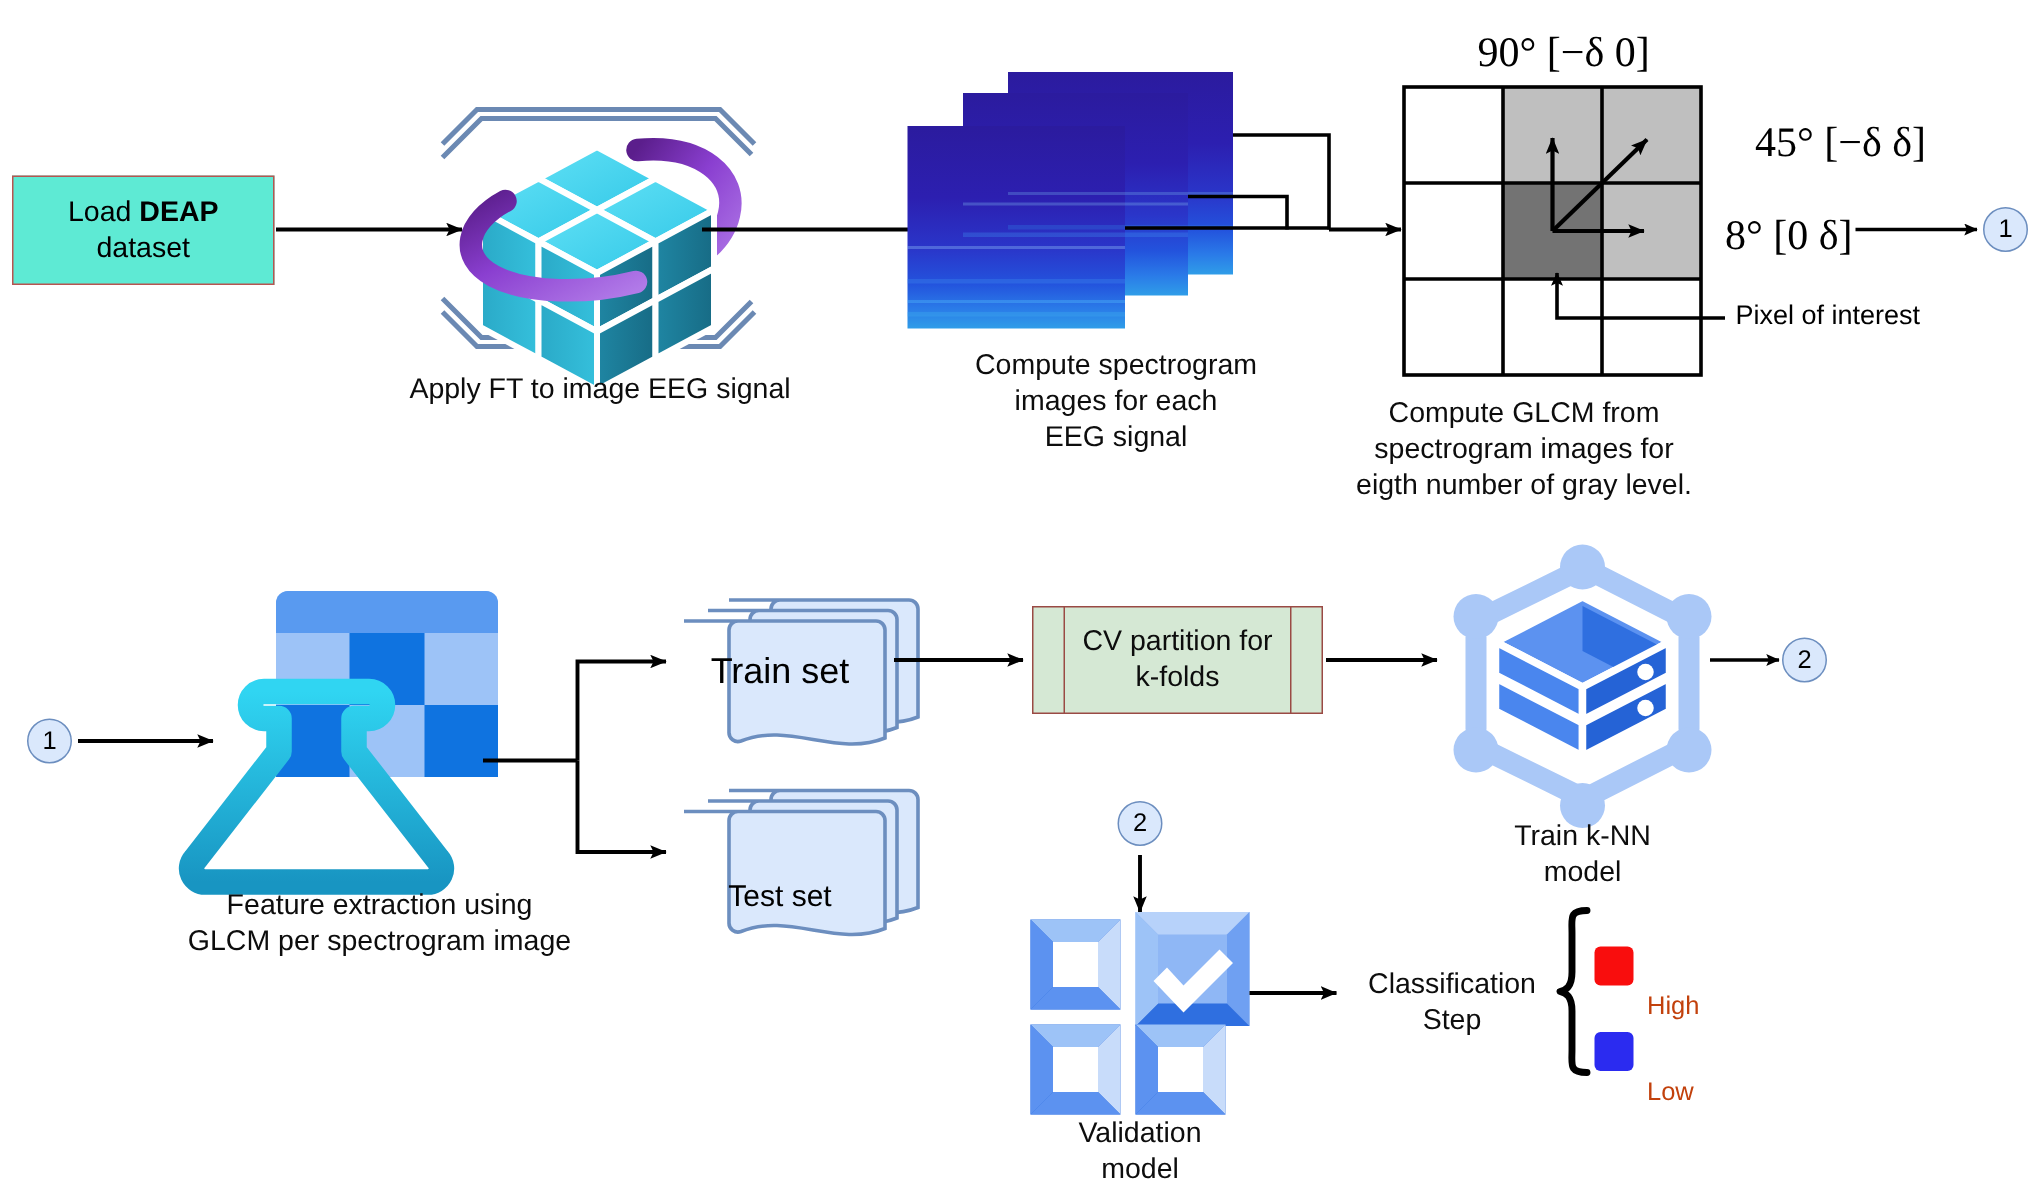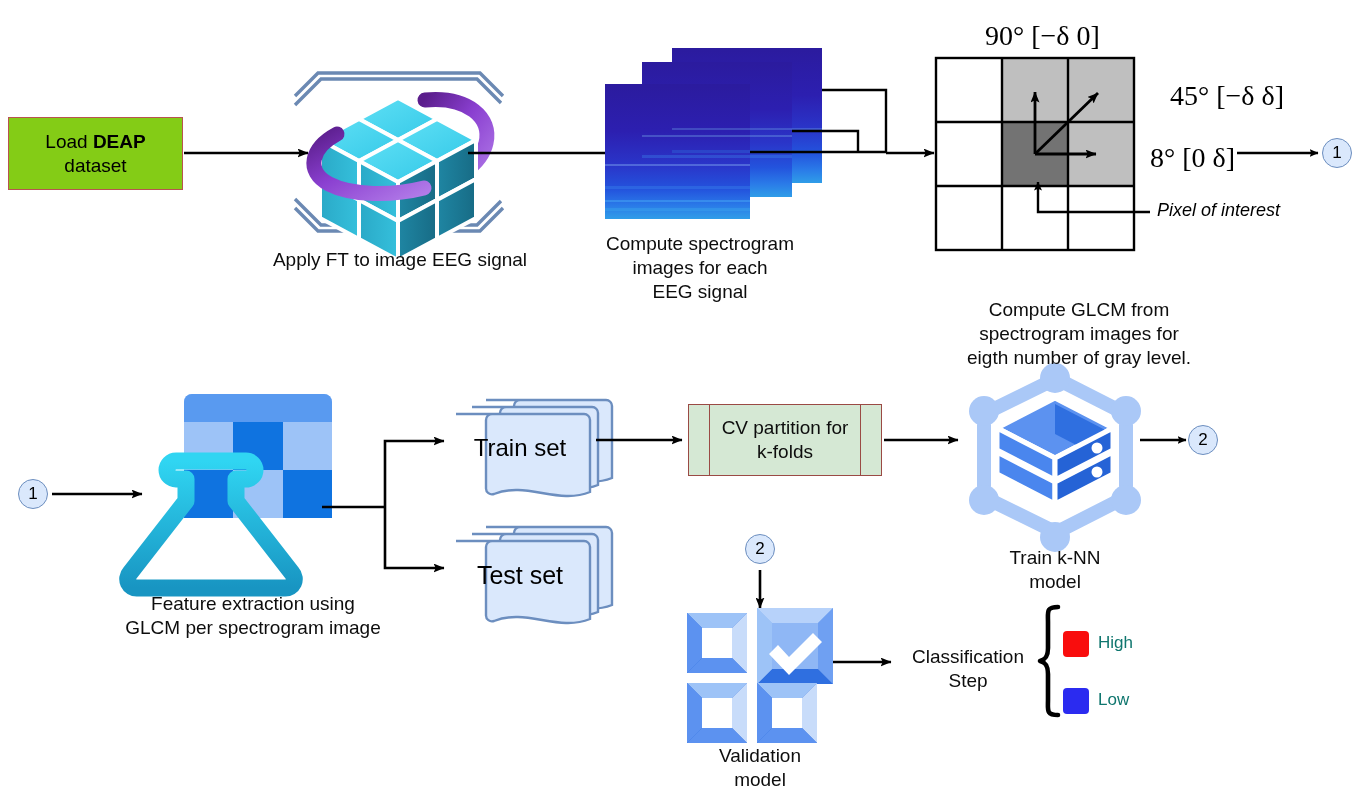--- a/index.html
+++ b/index.html
@@ -39,7 +39,7 @@
     position: absolute;
     left: 8px; top: 117px;
     width: 175px; height: 73px;
-    background: #84cc16;
+    background: #5eead4;
     border: 1.6px solid #b85450;
     display: flex; align-items: center; justify-content: center;
     text-align: center;

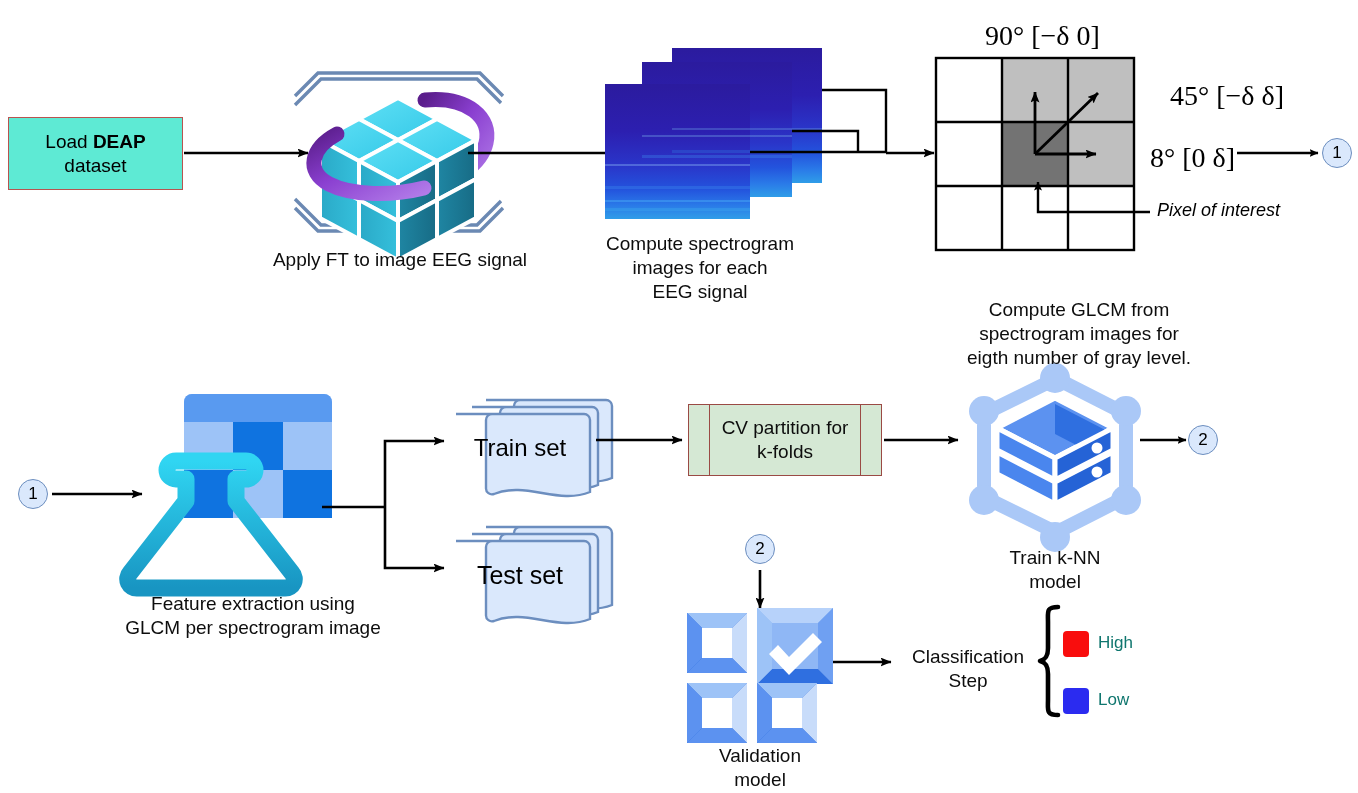--- a/index.html
+++ b/index.html
@@ -373,7 +373,7 @@
 <div class="mathlbl" style="left:985px; top:20px;">90° [−δ 0]</div>
 <div class="mathlbl" style="left:1150px; top:80px;margin-left:20px;">45° [−δ δ]</div>
 <div class="mathlbl" style="left:1150px; top:142px;">8° [0 δ]</div>
-<div style="position:absolute; left:1157px; top:200px; font-size:18px;font-style:italic;">Pixel of interest</div>
+<div style="position:absolute; left:1157px; top:200px; font-size:18px;">Pixel of interest</div>
 
 <div class="conn" style="left:1322px; top:138px;">
   <span>1</span>

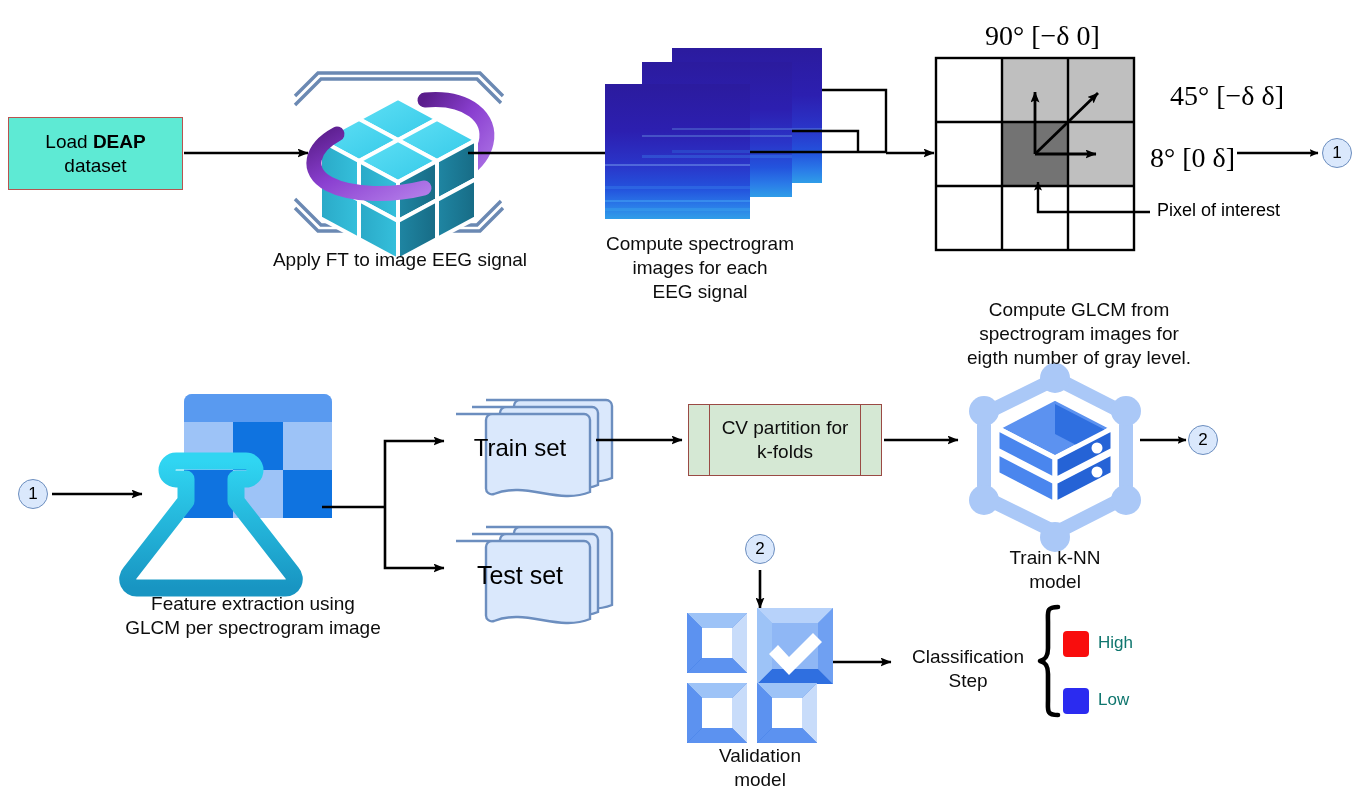--- a/index.html
+++ b/index.html
@@ -362,7 +362,7 @@
 
 <div class="cap" style="left:240px; top:248px; width:320px;">Apply FT to image EEG signal</div>
 
-<div class="cap" style="left:560px; top:232px; width:280px;text-align:center;">Compute spectrogram
+<div class="cap" style="left:604px; top:232px; width:280px;text-align:center;">Compute spectrogram
 images for each
 EEG signal</div>
 

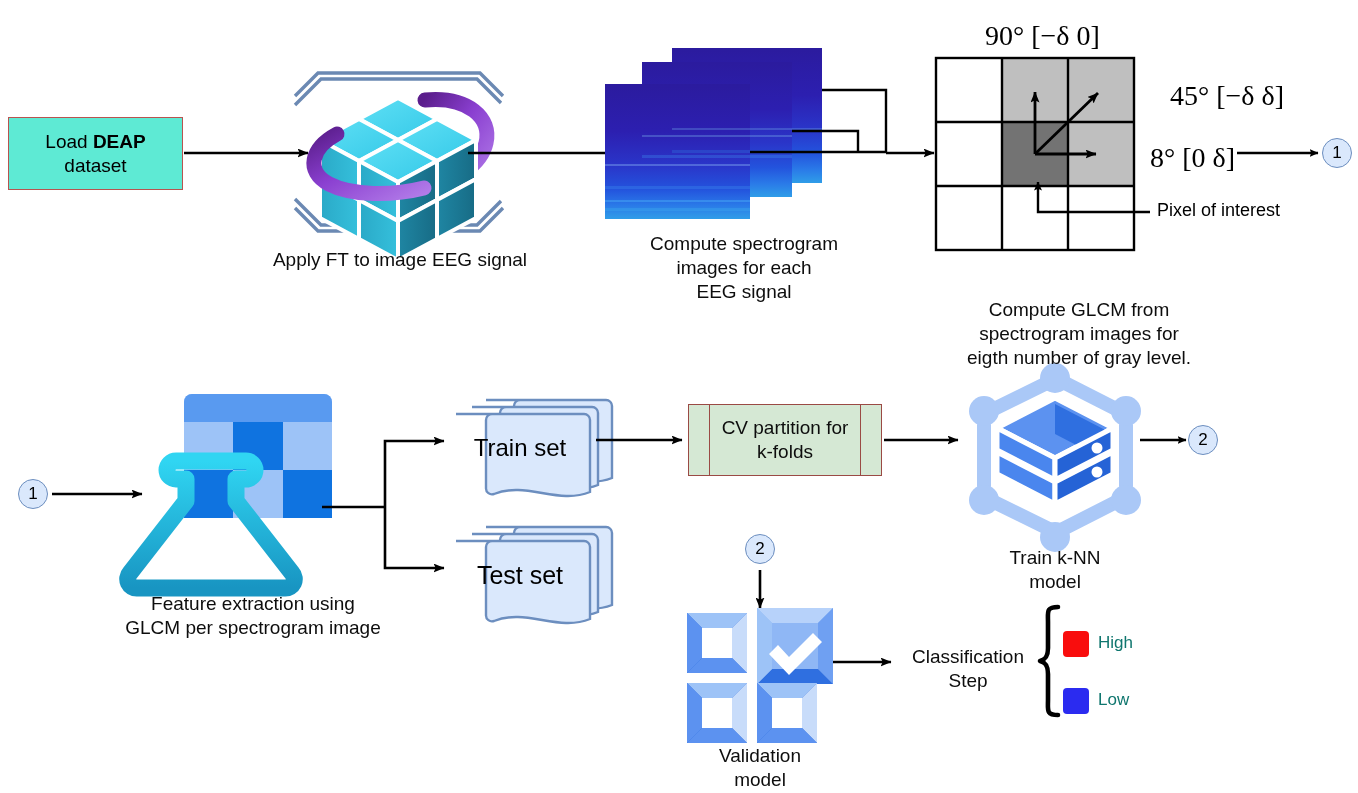--- a/index.html
+++ b/index.html
@@ -366,7 +366,7 @@
 images for each
 EEG signal</div>
 
-<div class="cap" style="left:944px; top:264px; width:270px;margin-top:34px;">Compute GLCM from
+<div class="cap" style="left:881px; top:264px; width:270px;">Compute GLCM from
 spectrogram images for
 eigth number of gray level.</div>
 

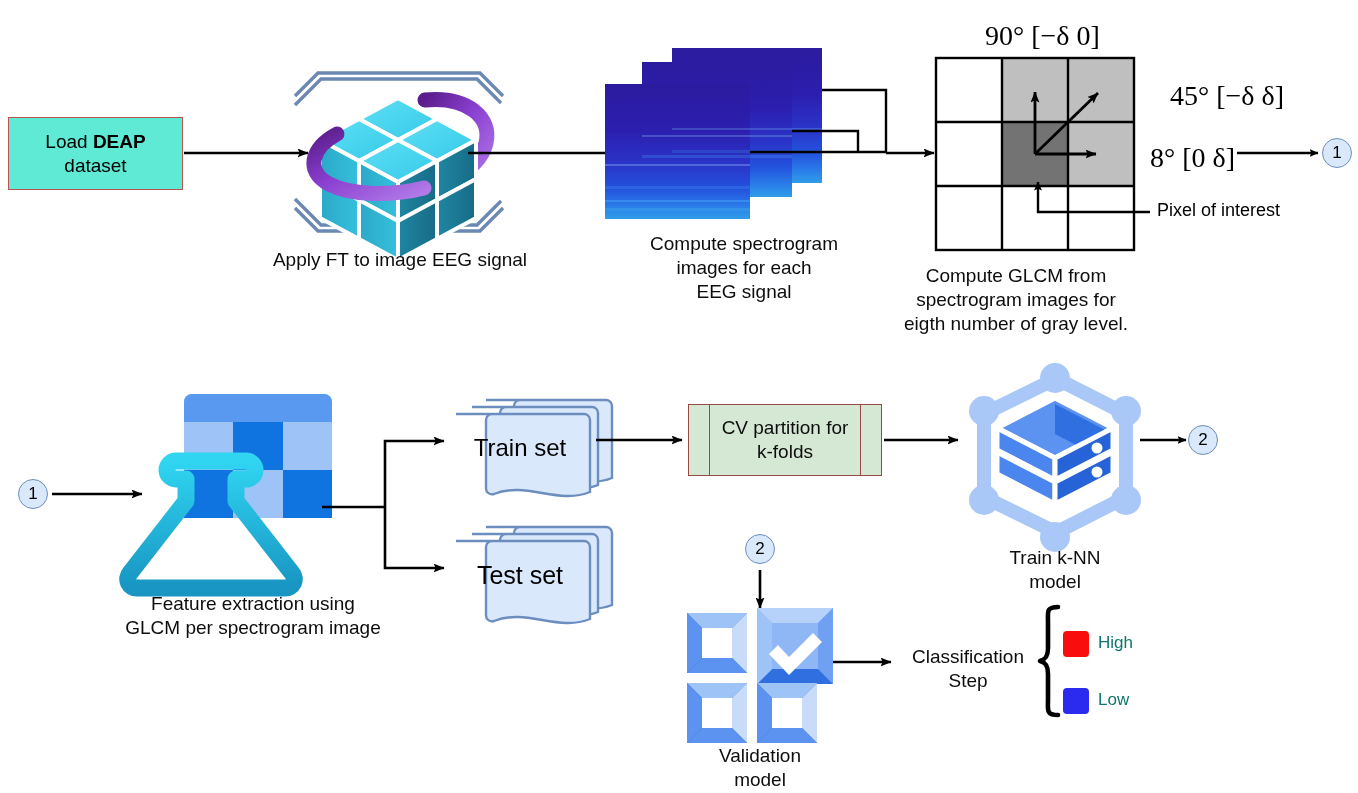--- a/index.html
+++ b/index.html
@@ -394,8 +394,8 @@
 <div style="position:absolute; left:456px; top:428px; width:128px; height:40px;
             display:flex; align-items:center; justify-content:center; font-size:24px;">Train set</div>
 
-<div style="position:absolute; left:456px; top:555px; width:128px; height:40px;
-            display:flex; align-items:center; justify-content:center; font-size:25px;">Test set</div>
+<div style="position:absolute; left:456px; top:578px; width:128px; height:40px;
+            display:flex; align-items:center; justify-content:center; font-size:20px;">Test set</div>
 
 <div class="cvbox">
   <span class="cap" style="position:static; display:block;">CV partition for

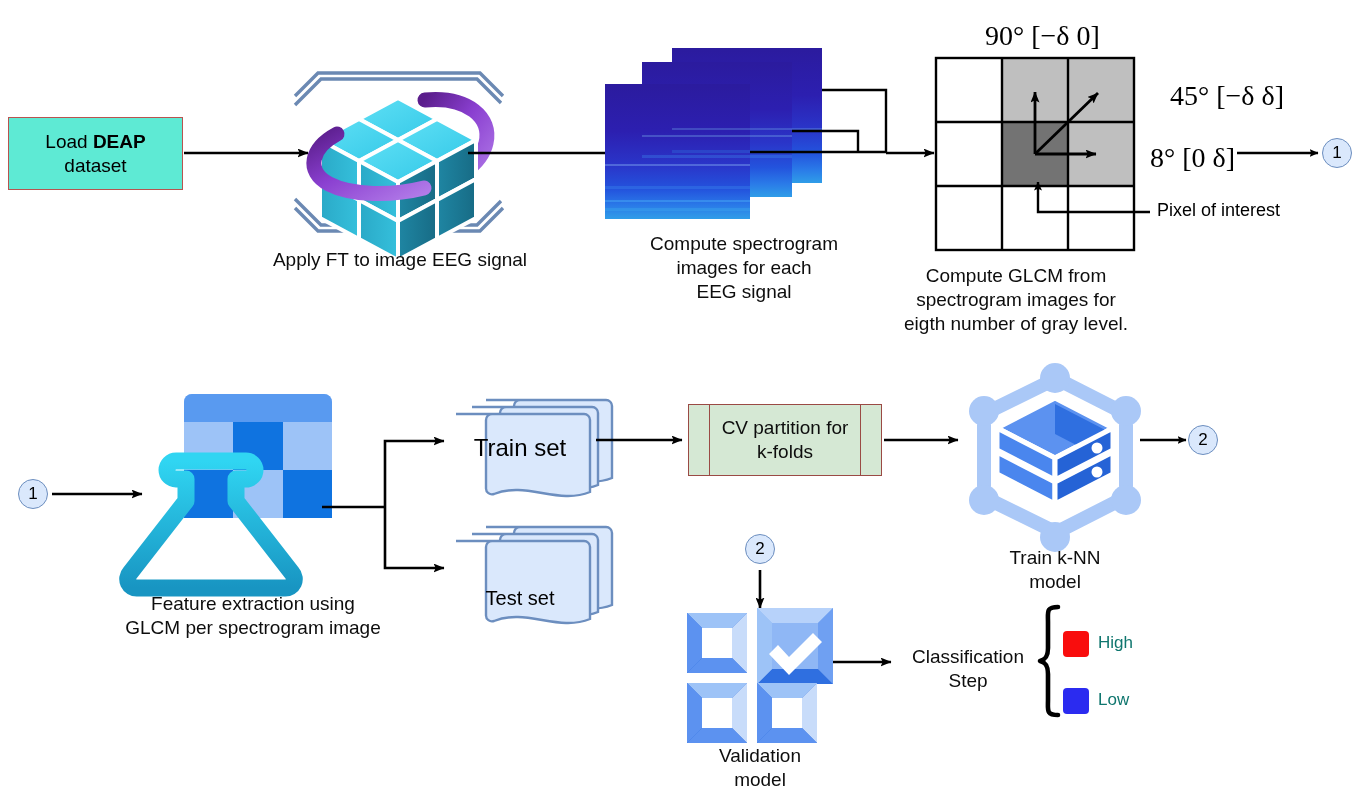--- a/index.html
+++ b/index.html
@@ -80,7 +80,7 @@
 
   
   .swatch { position: absolute; width: 26px; height: 26px; border-radius: 4px; }
-  .leglabel { position: absolute; font-size: 17px; color: #0f766e; }
+  .leglabel { position: absolute; font-size: 17px; color: #c2410c; margin-top: 28px; }
 </style>
 </head>
 <body>

